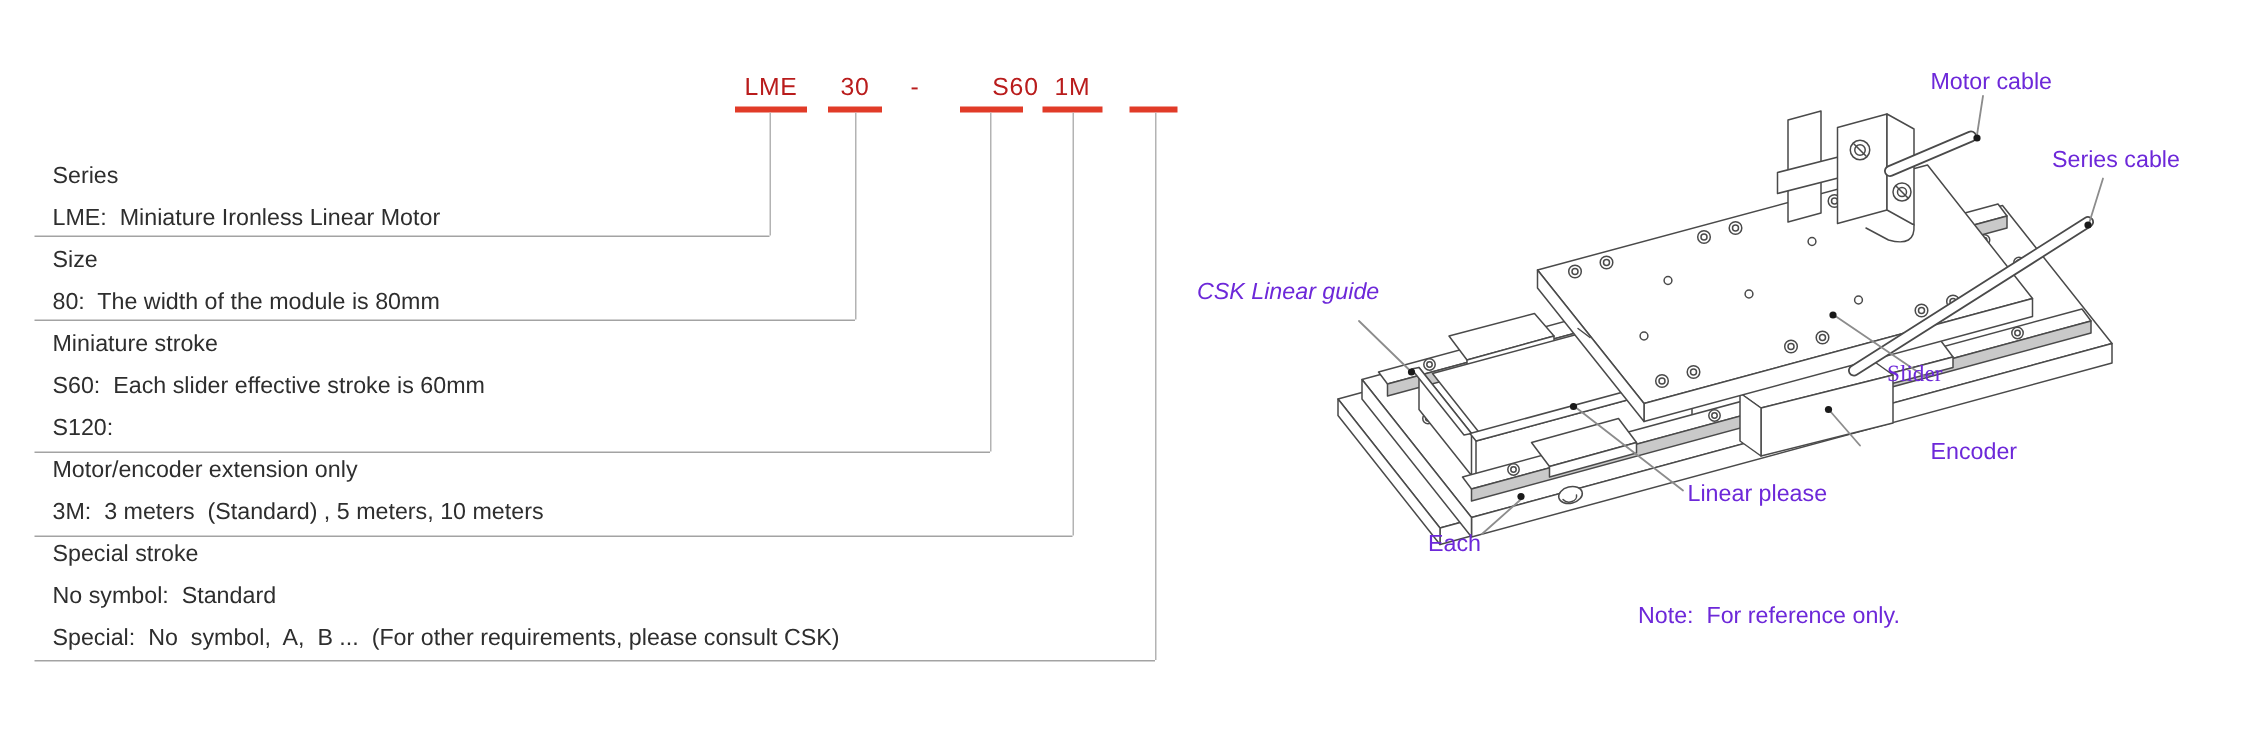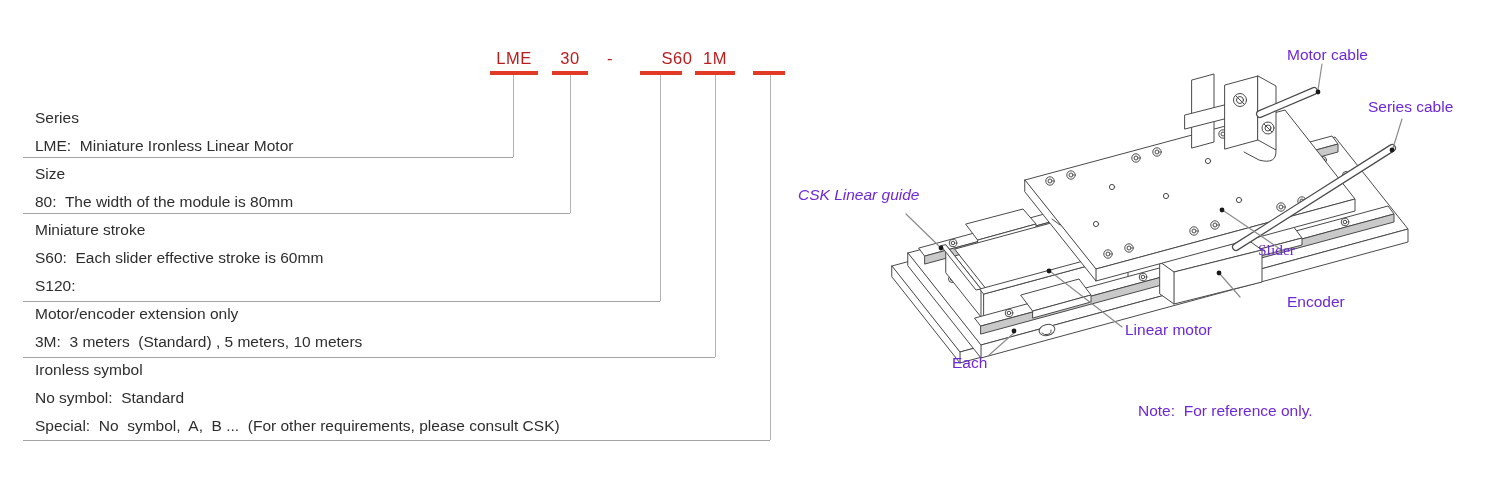--- a/index.html
+++ b/index.html
@@ -246,7 +246,7 @@
 <div class="dlabel" style="left:798px;top:186px;font-style:italic;">CSK Linear guide</div>
 <div class="dlabel" style="left:1258px;top:241px;font-family:Liberation Serif, serif;">Slider</div>
 <div class="dlabel" style="left:1287px;top:293px;">Encoder</div>
-<div class="dlabel" style="left:1125px;top:321px;">Linear motor</div>
+<div class="dlabel" style="left:1125px;top:321px;">Linear please</div>
 <div class="dlabel" style="left:952px;top:354px;">Each</div>
 <div class="dlabel" style="left:1138px;top:402px;">Note:  For reference only.</div>
 

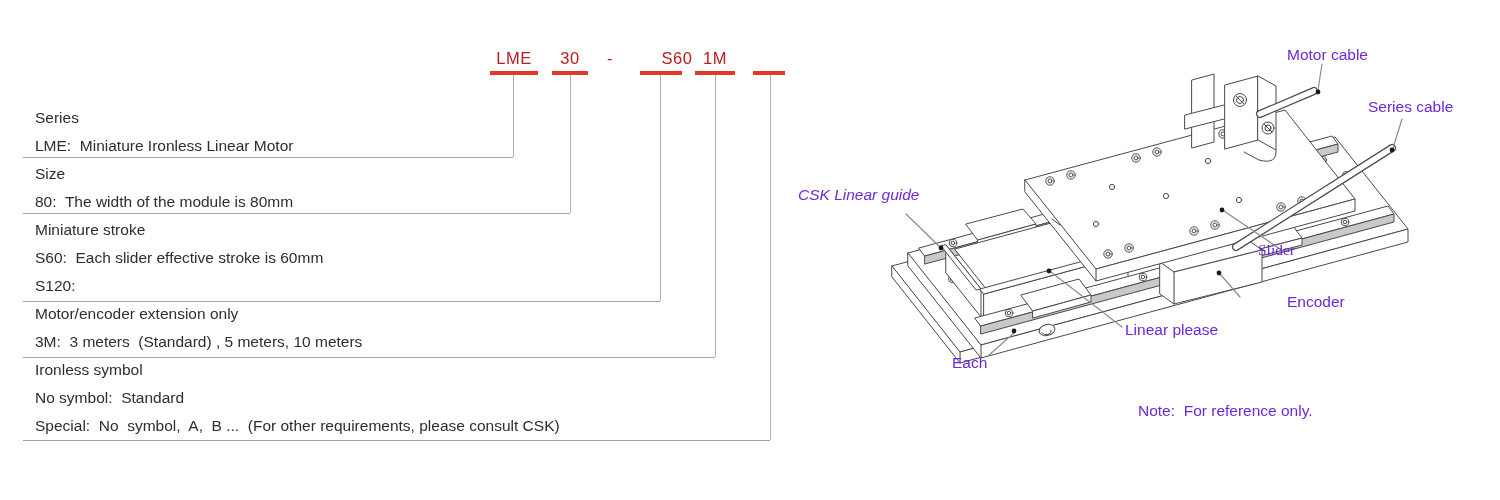--- a/index.html
+++ b/index.html
@@ -52,7 +52,7 @@
 <div class="row" style="top:272px;">S120:</div>
 <div class="row" style="top:300px;">Motor/encoder extension only</div>
 <div class="row" style="top:328px;">3M:  3 meters  (Standard) , 5 meters, 10 meters</div>
-<div class="row" style="top:356px;">Ironless symbol</div>
+<div class="row" style="top:356px;">Special stroke</div>
 <div class="row" style="top:384px;">No symbol:  Standard</div>
 <div class="row" style="top:412px;">Special:  No  symbol,  A,  B ...  (For other requirements, please consult CSK)</div>
 

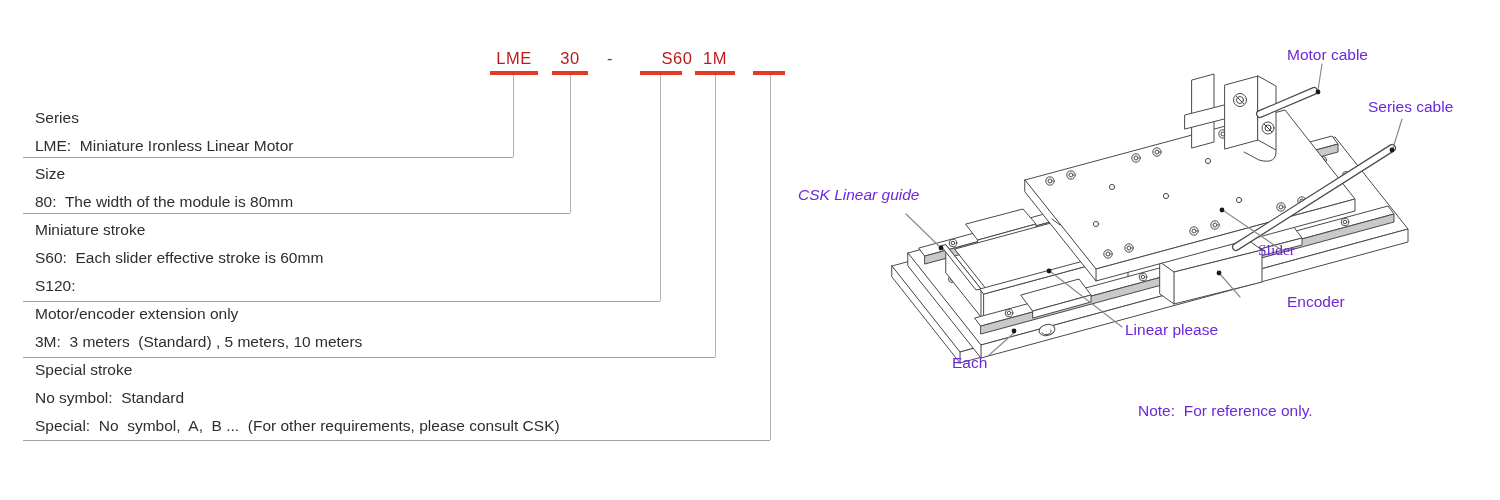--- a/index.html
+++ b/index.html
@@ -248,6 +248,6 @@
 <div class="dlabel" style="left:1287px;top:293px;">Encoder</div>
 <div class="dlabel" style="left:1125px;top:321px;">Linear please</div>
 <div class="dlabel" style="left:952px;top:354px;">Each</div>
-<div class="dlabel" style="left:1138px;top:402px;">Note:  For reference only.</div>
+<div class="dlabel" style="left:1092px;top:402px;">Note:  For reference only.</div>
 
 </body></html>

